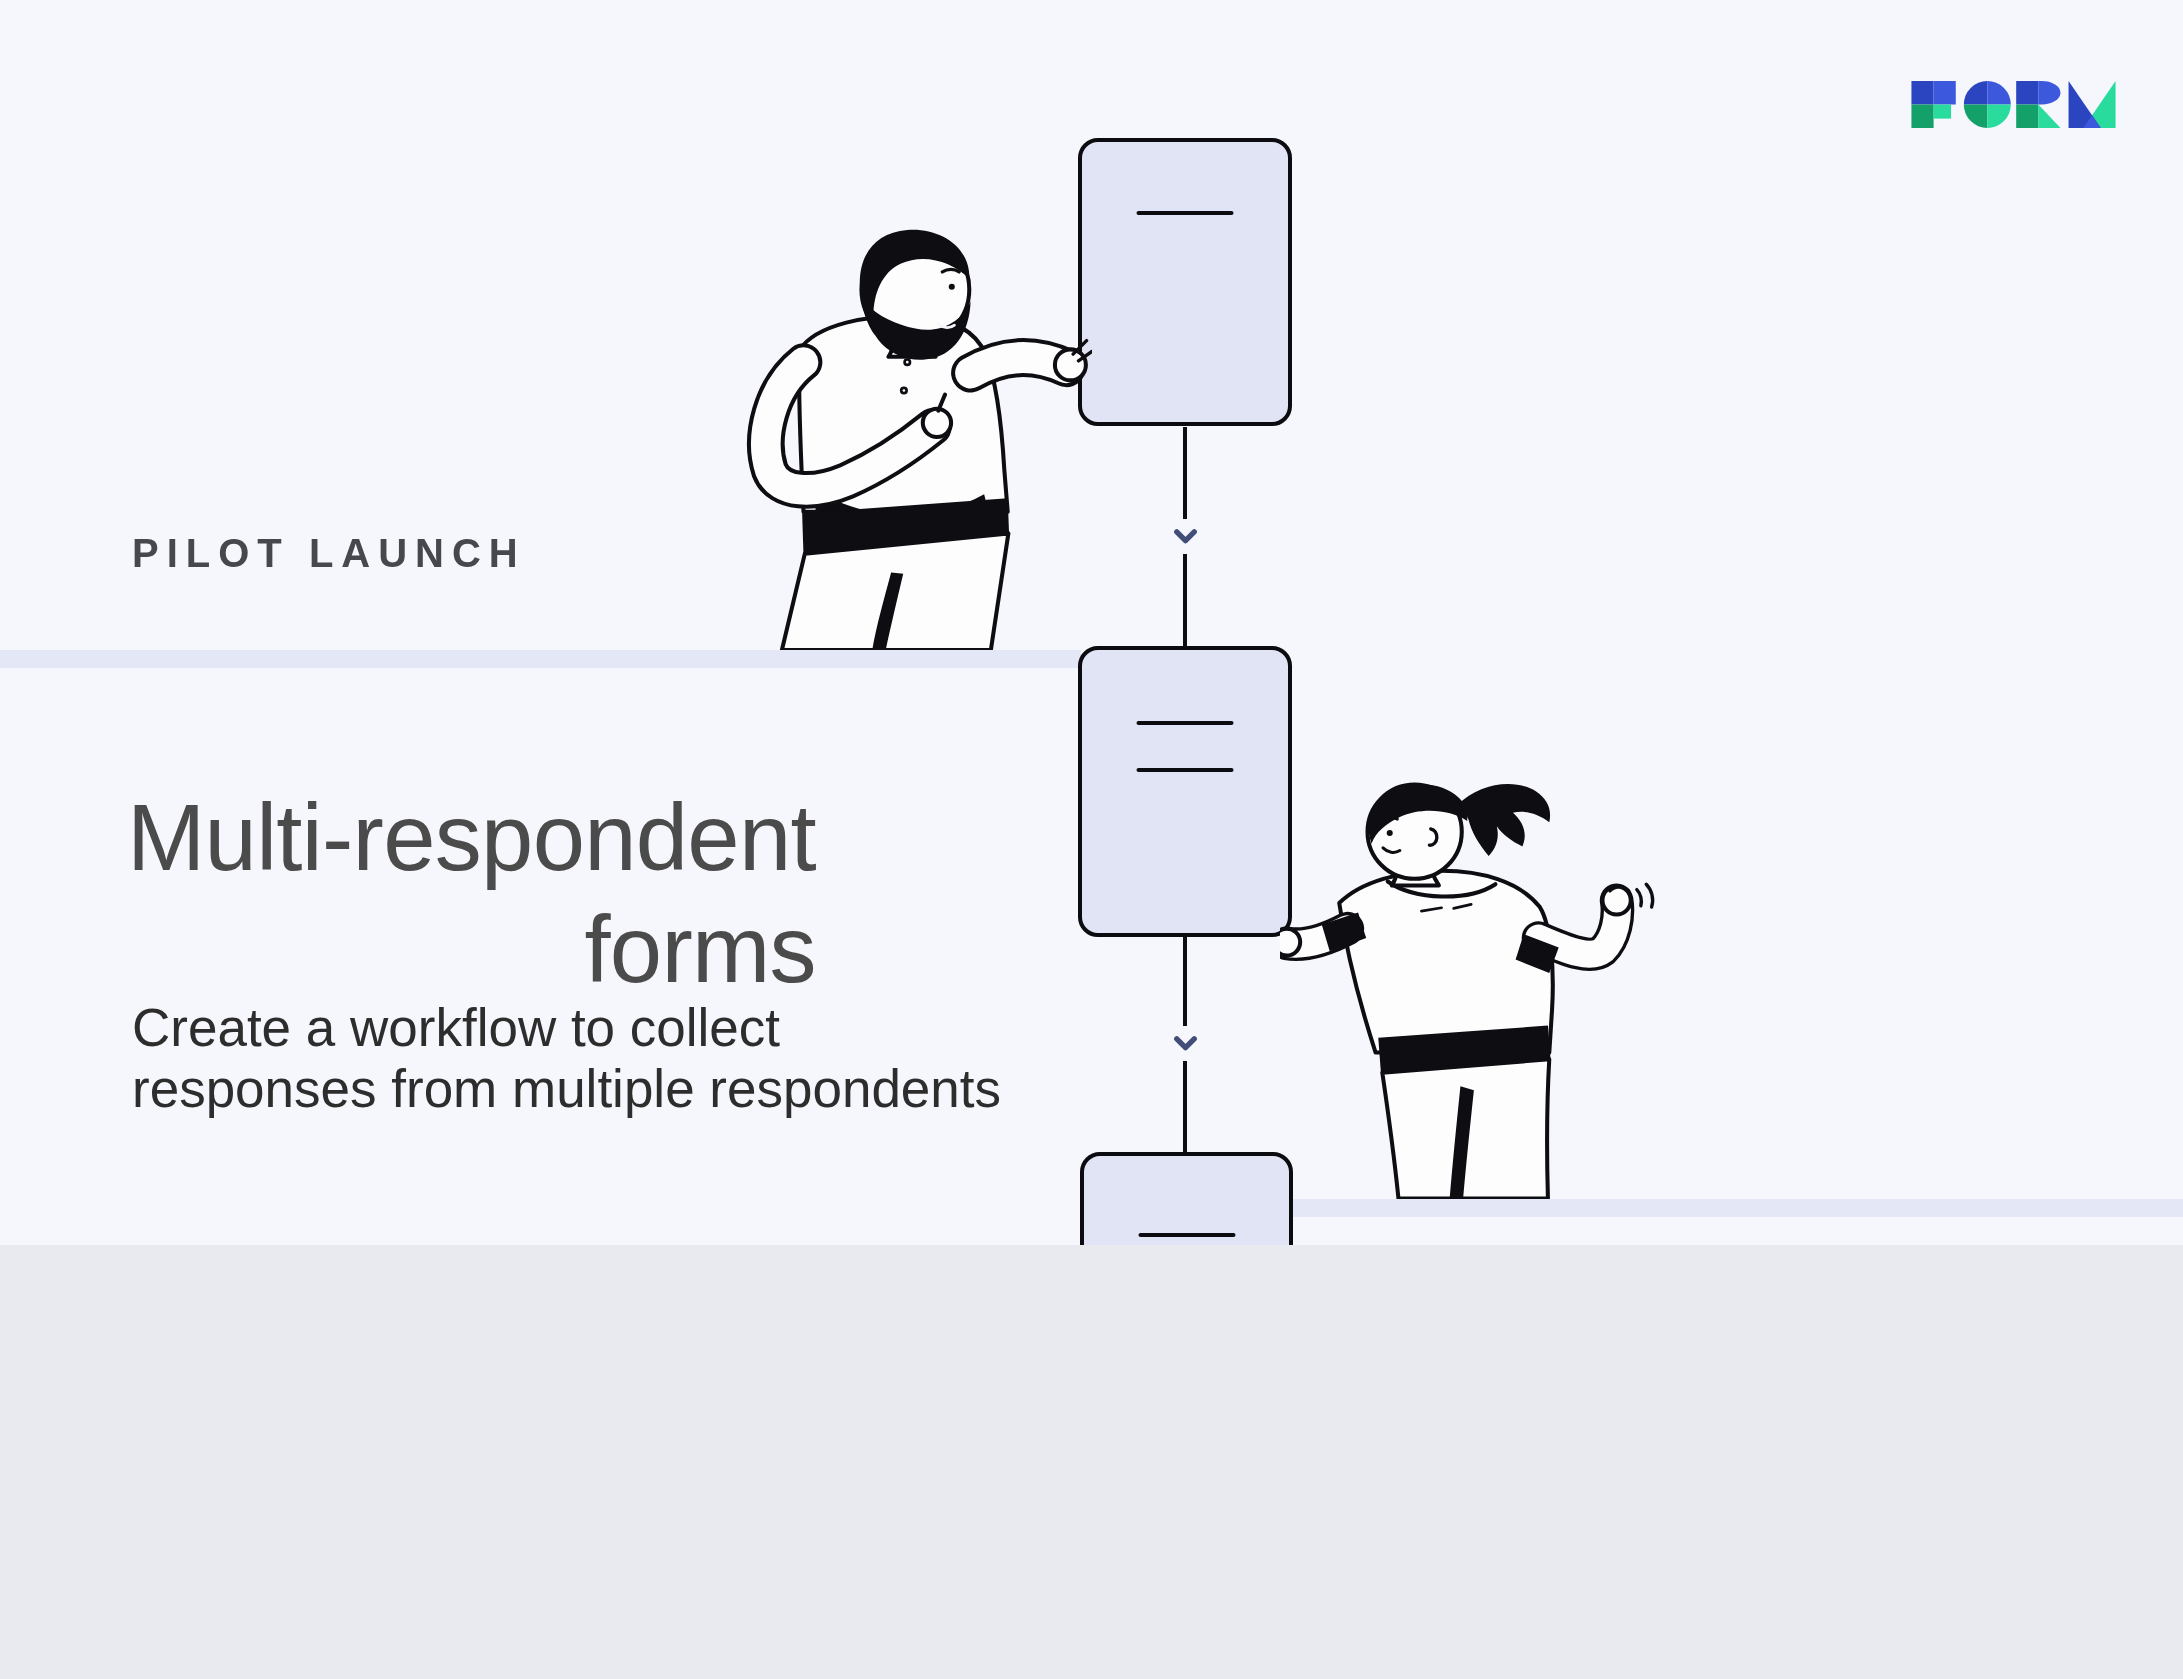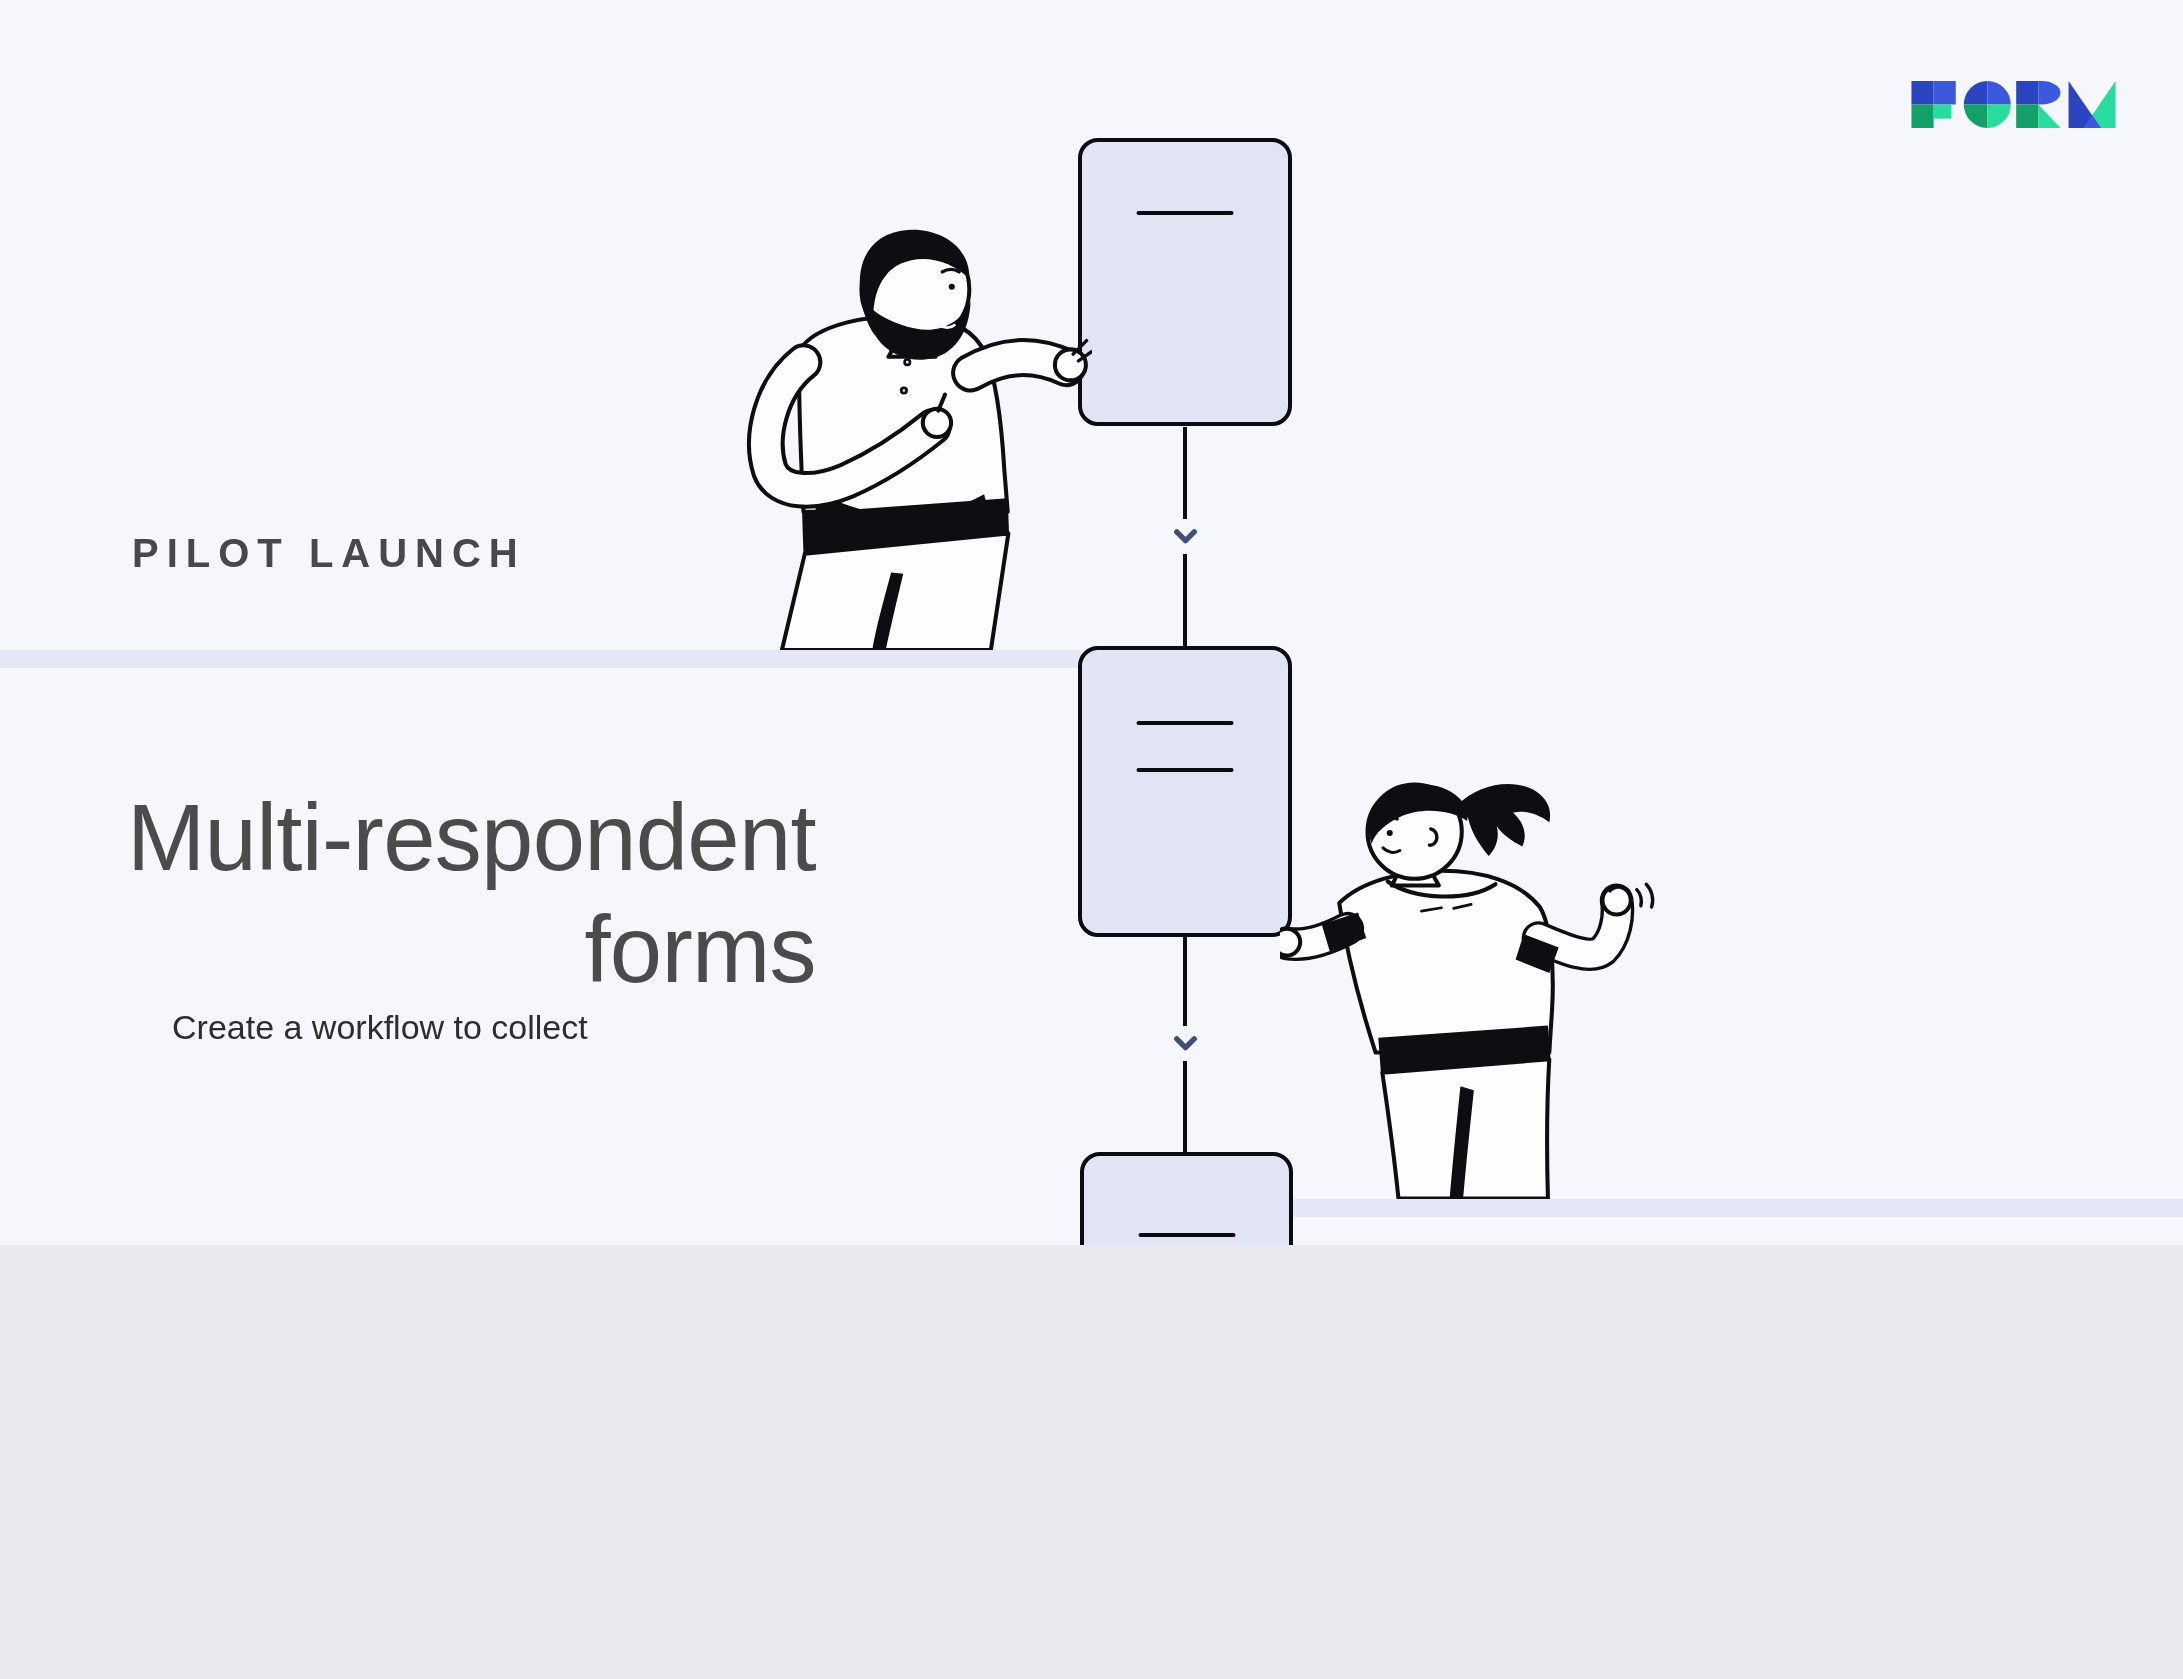--- a/index.html
+++ b/index.html
@@ -18,8 +18,8 @@
     letter-spacing:8px;color:var(--eyebrow-color,#46484d);}
   .title{position:absolute;left:127px;top:782px;font-size:94px;font-weight:500;
     line-height:112px;color:var(--title-color,#4b4b4b);letter-spacing:-0.7px;text-align:right;}
-  .subtitle{position:absolute;left:132px;top:997px;font-size:34px;font-weight:400;
-    line-height:61px;color:var(--subtitle-color,#2d2d2d);margin-left:40px;}
+  .subtitle{position:absolute;left:132px;top:997px;font-size:53px;font-weight:400;
+    line-height:61px;color:var(--subtitle-color,#2d2d2d);}
 
   
   .card{position:absolute;box-sizing:border-box;background:var(--card-fill,#e1e4f4);

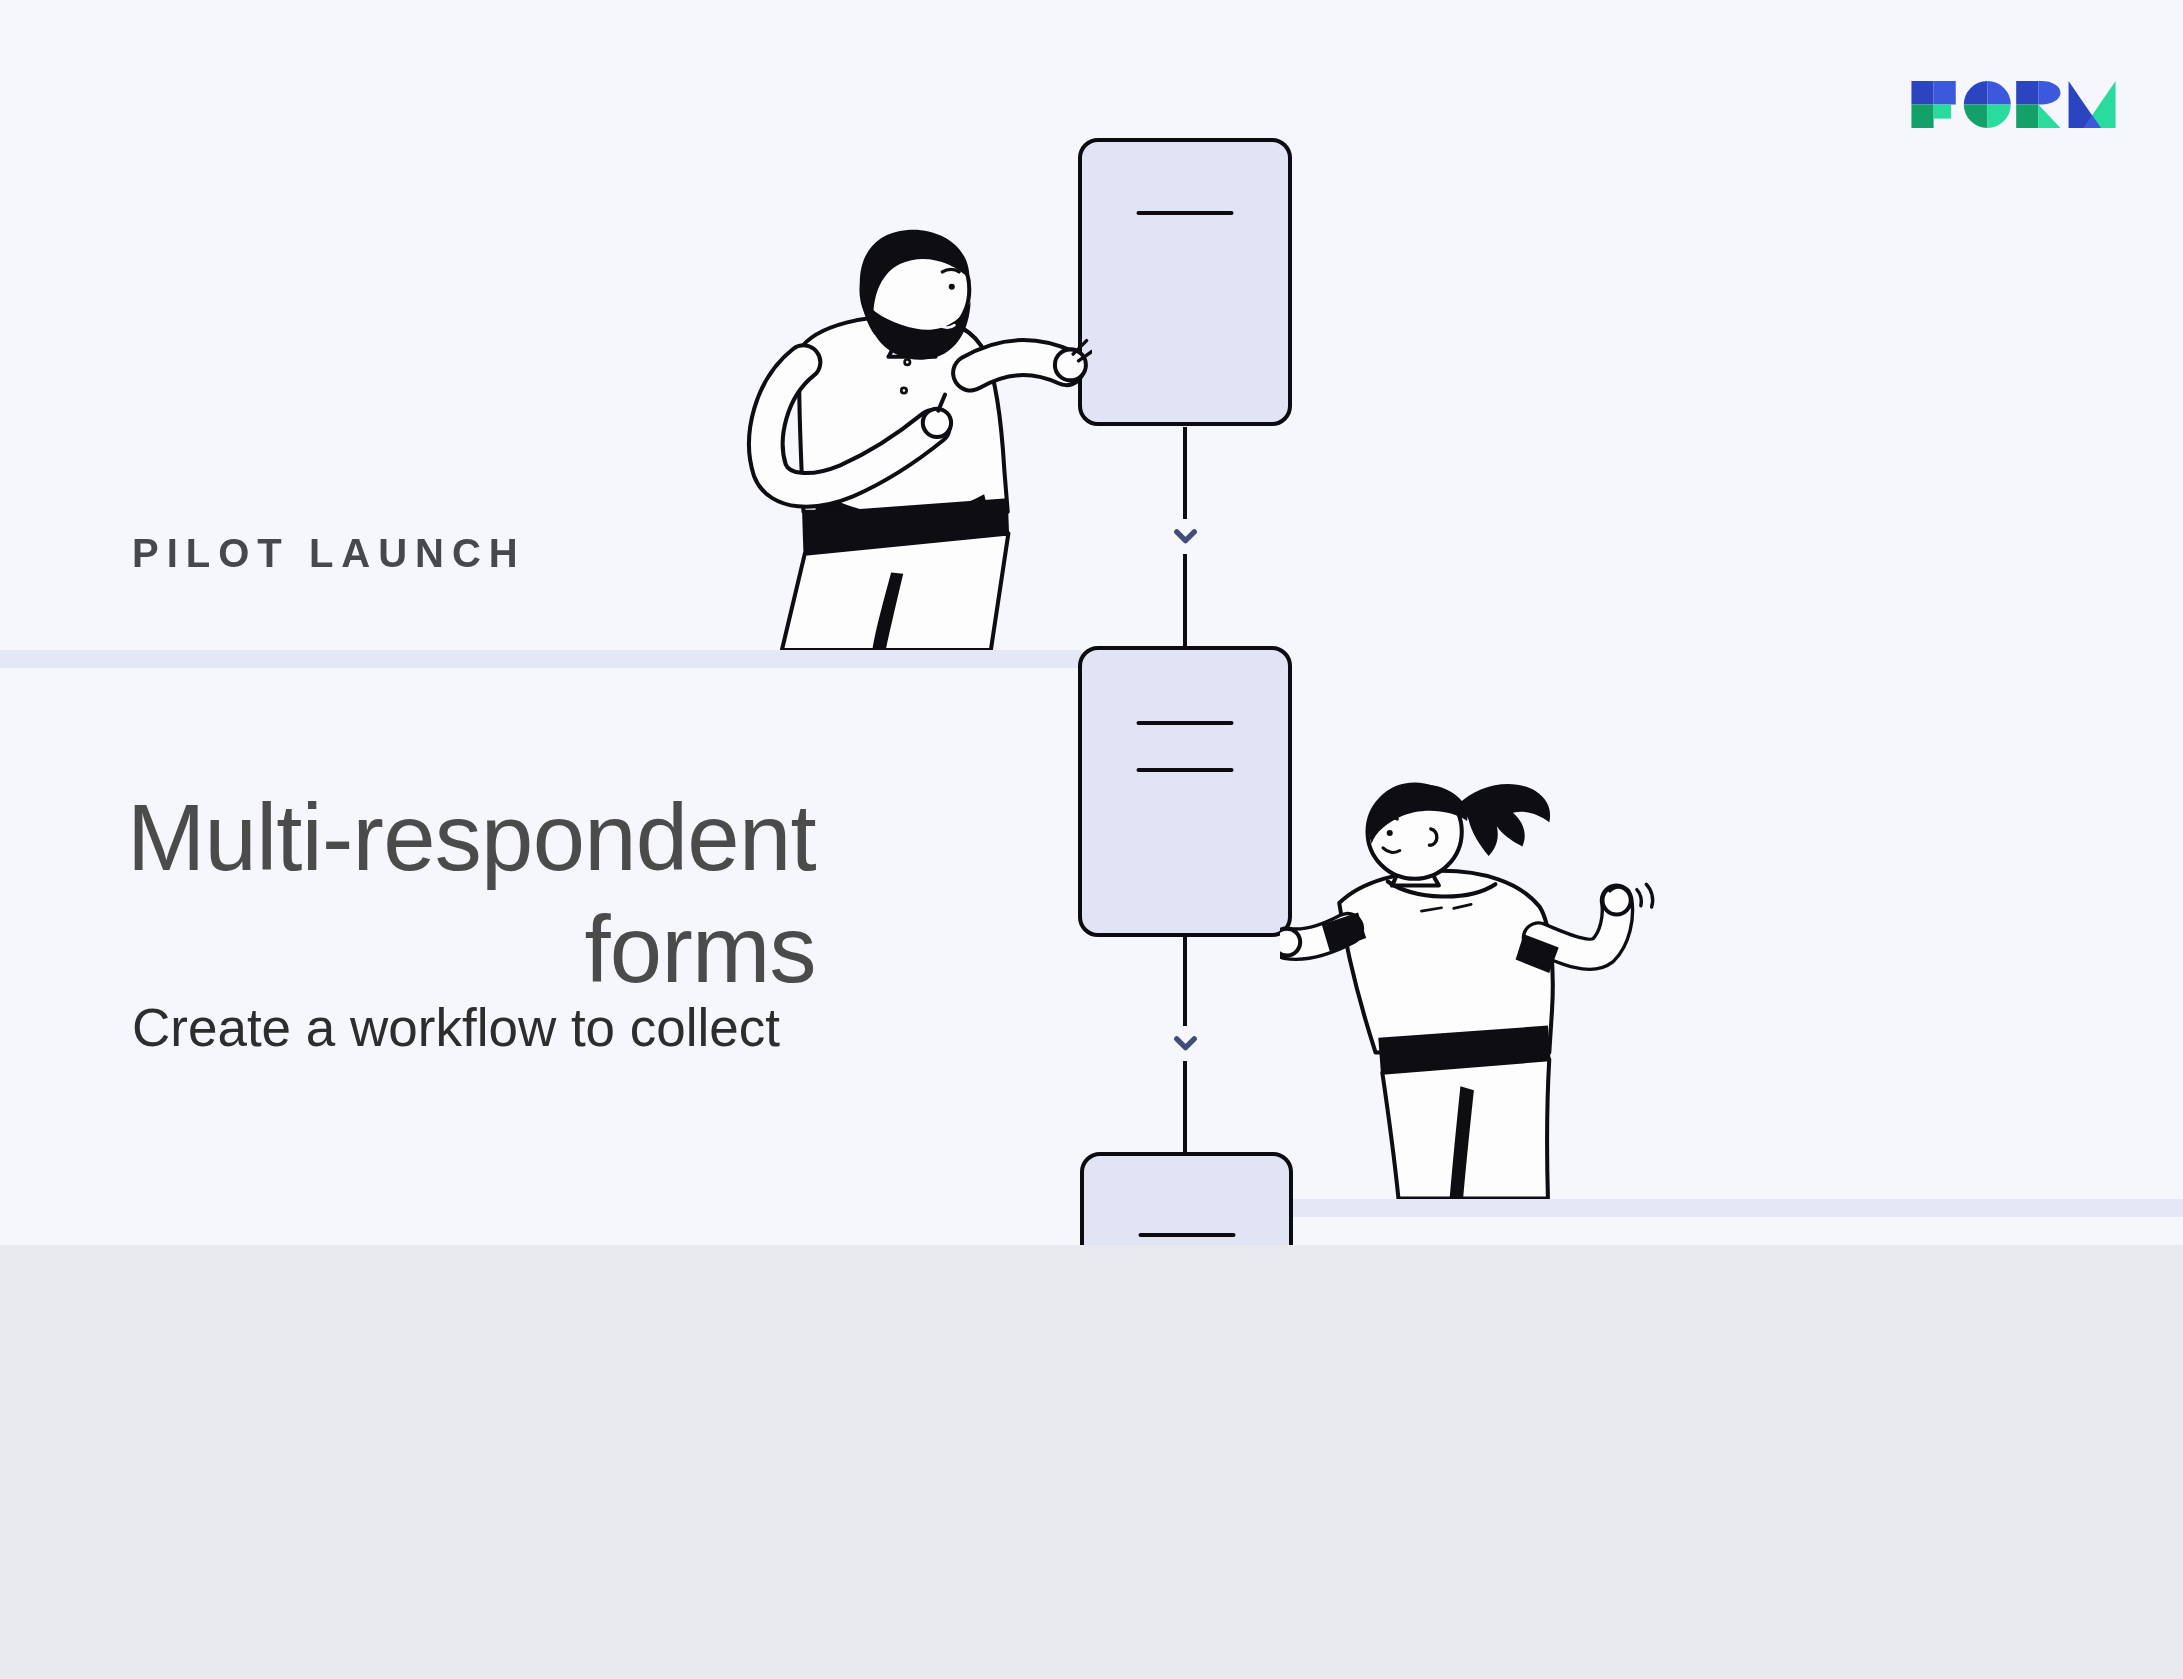--- a/index.html
+++ b/index.html
@@ -202,6 +202,7 @@
   </div>
   <div class="subtitle">
     <div>Create a workflow to collect</div>
+    <div>responses from multiple respondents</div>
   </div>
 
   <div class="logo">

